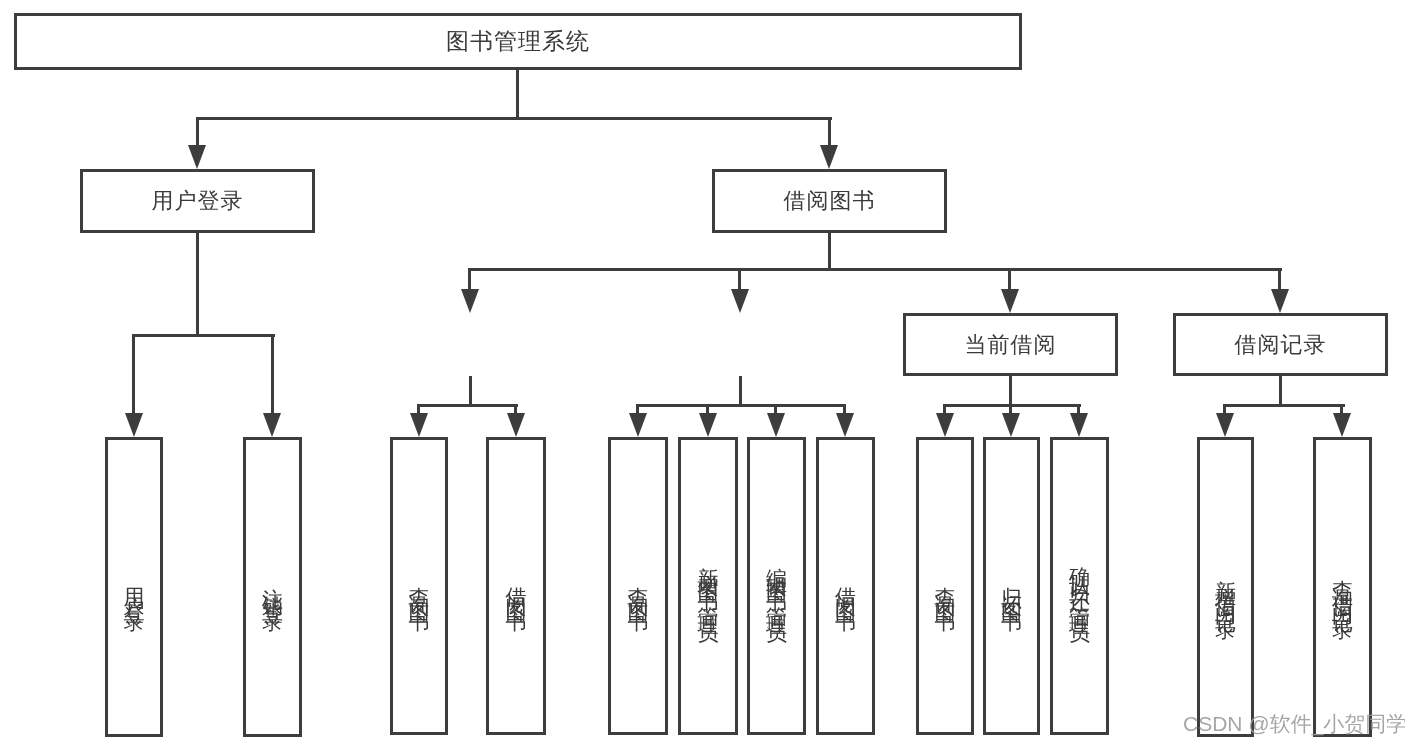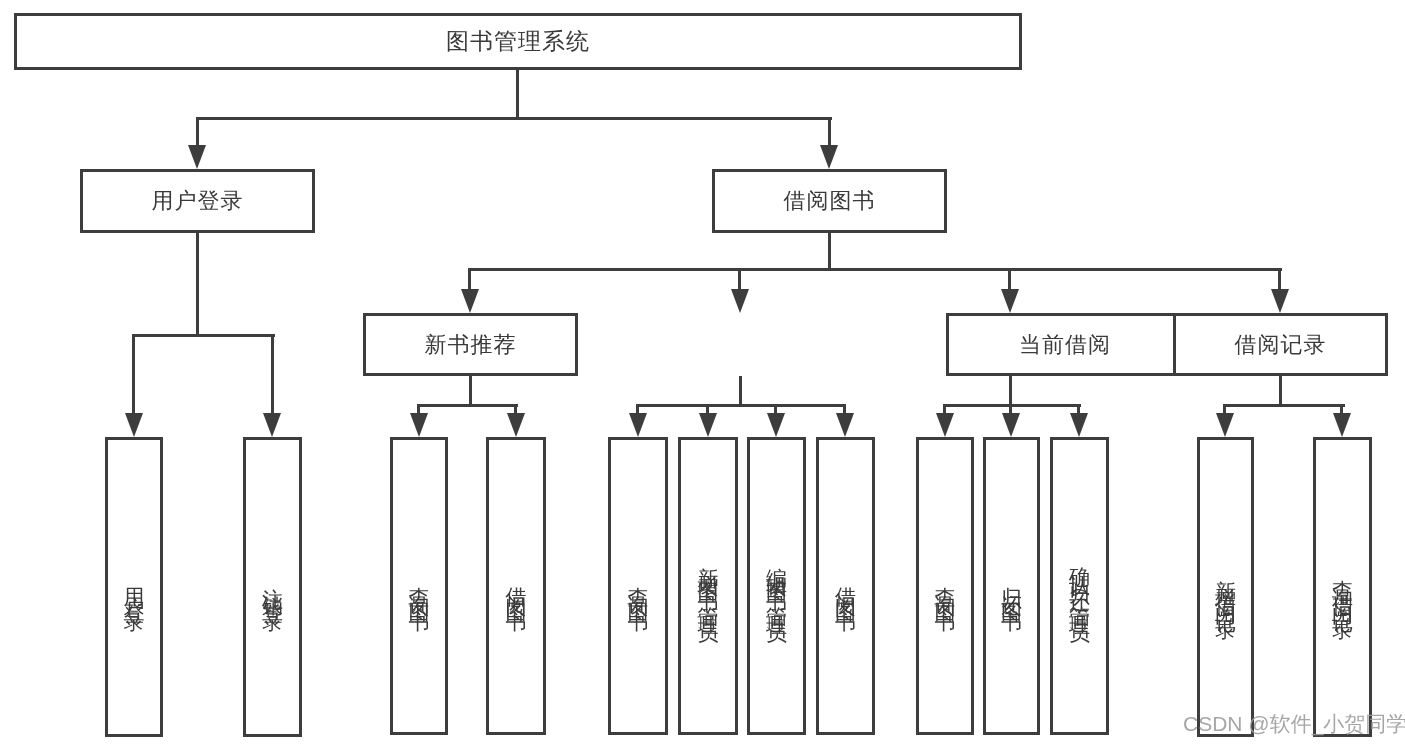--- a/index.html
+++ b/index.html
@@ -95,9 +95,6 @@
   <div class="vline" style="left:1278px;top:268px;height:24px;"></div>
   <div class="arr" style="left:1271px;top:289px;"></div>
 
-  <div class="box hbox" style="left:363px;top:313px;width:215px;height:63px;">
-    <span>新书推荐</span>
-  </div>
   <div class="box hbox" style="left:903px;top:313px;width:238px;height:63px;margin-left:43px;">
     <span>当前借阅</span>
   </div>

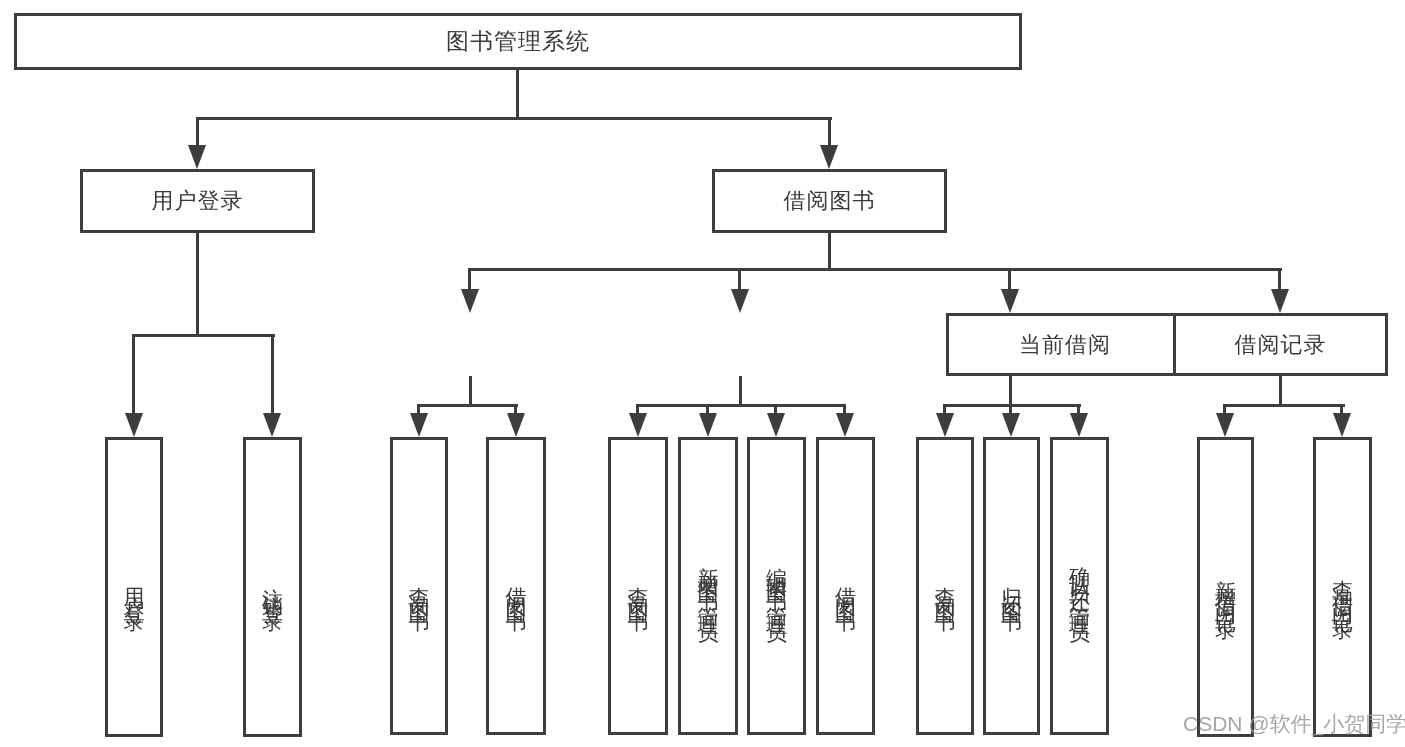--- a/index.html
+++ b/index.html
@@ -95,7 +95,7 @@
   <div class="vline" style="left:1278px;top:268px;height:24px;"></div>
   <div class="arr" style="left:1271px;top:289px;"></div>
 
-  <div class="box hbox" style="left:903px;top:313px;width:238px;height:63px;margin-left:43px;">
+  <div class="box hbox" style="left:903px;top:313px;width:215px;height:63px;">
     <span>当前借阅</span>
   </div>
   <div class="box hbox" style="left:1173px;top:313px;width:215px;height:63px;">

